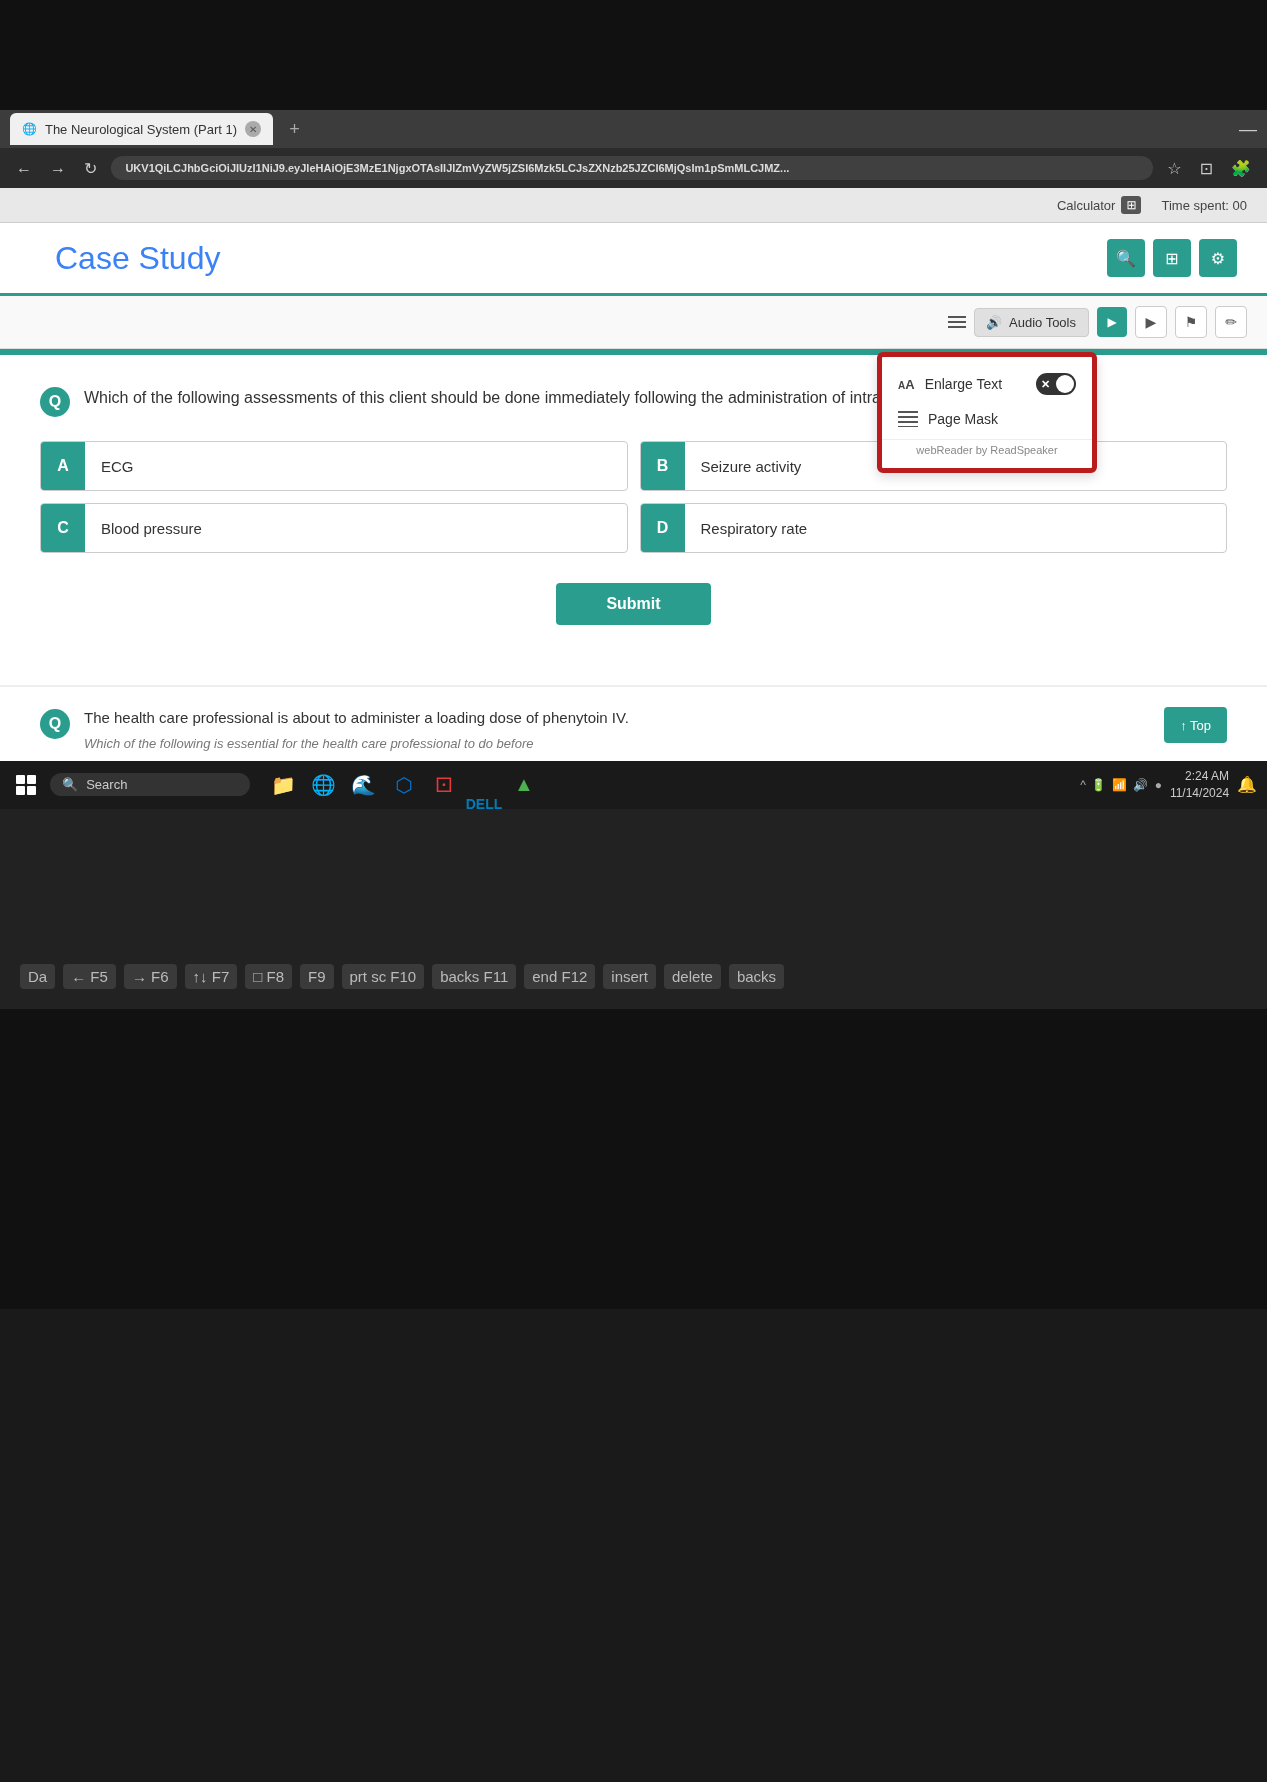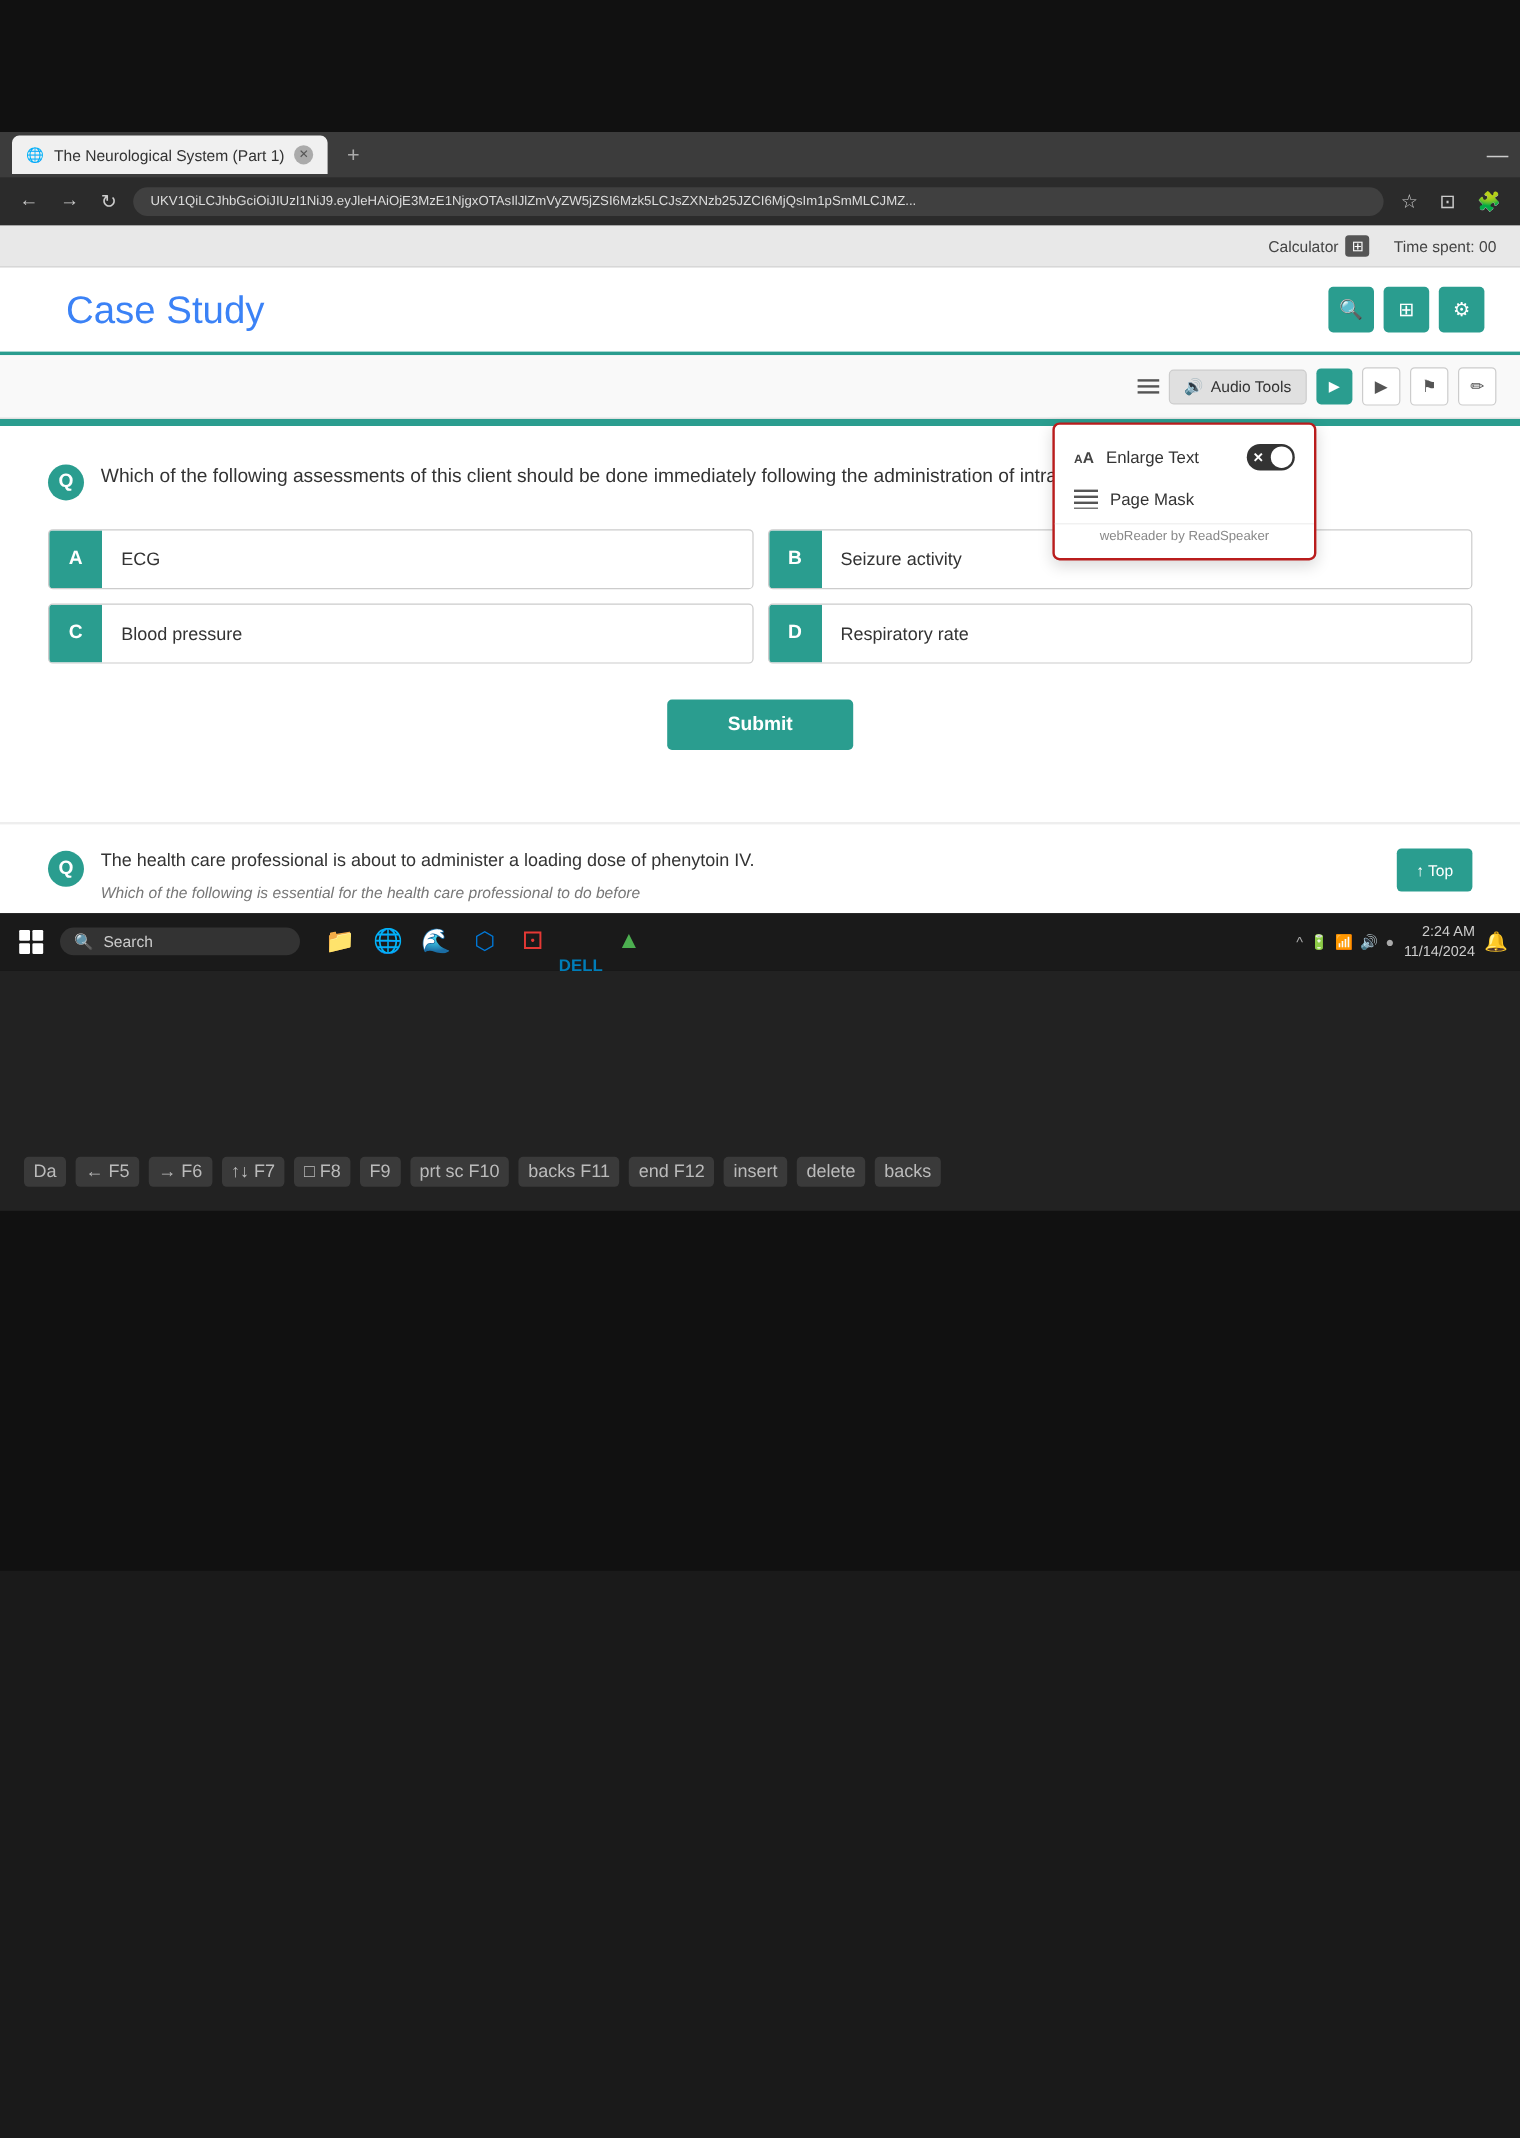--- a/index.html
+++ b/index.html
@@ -90,6 +90,7 @@
       font-size: 12px;
       padding: 6px 14px;
       outline: none;
+      font-weight: bold;
     }
 
     .browser-icon-btn {

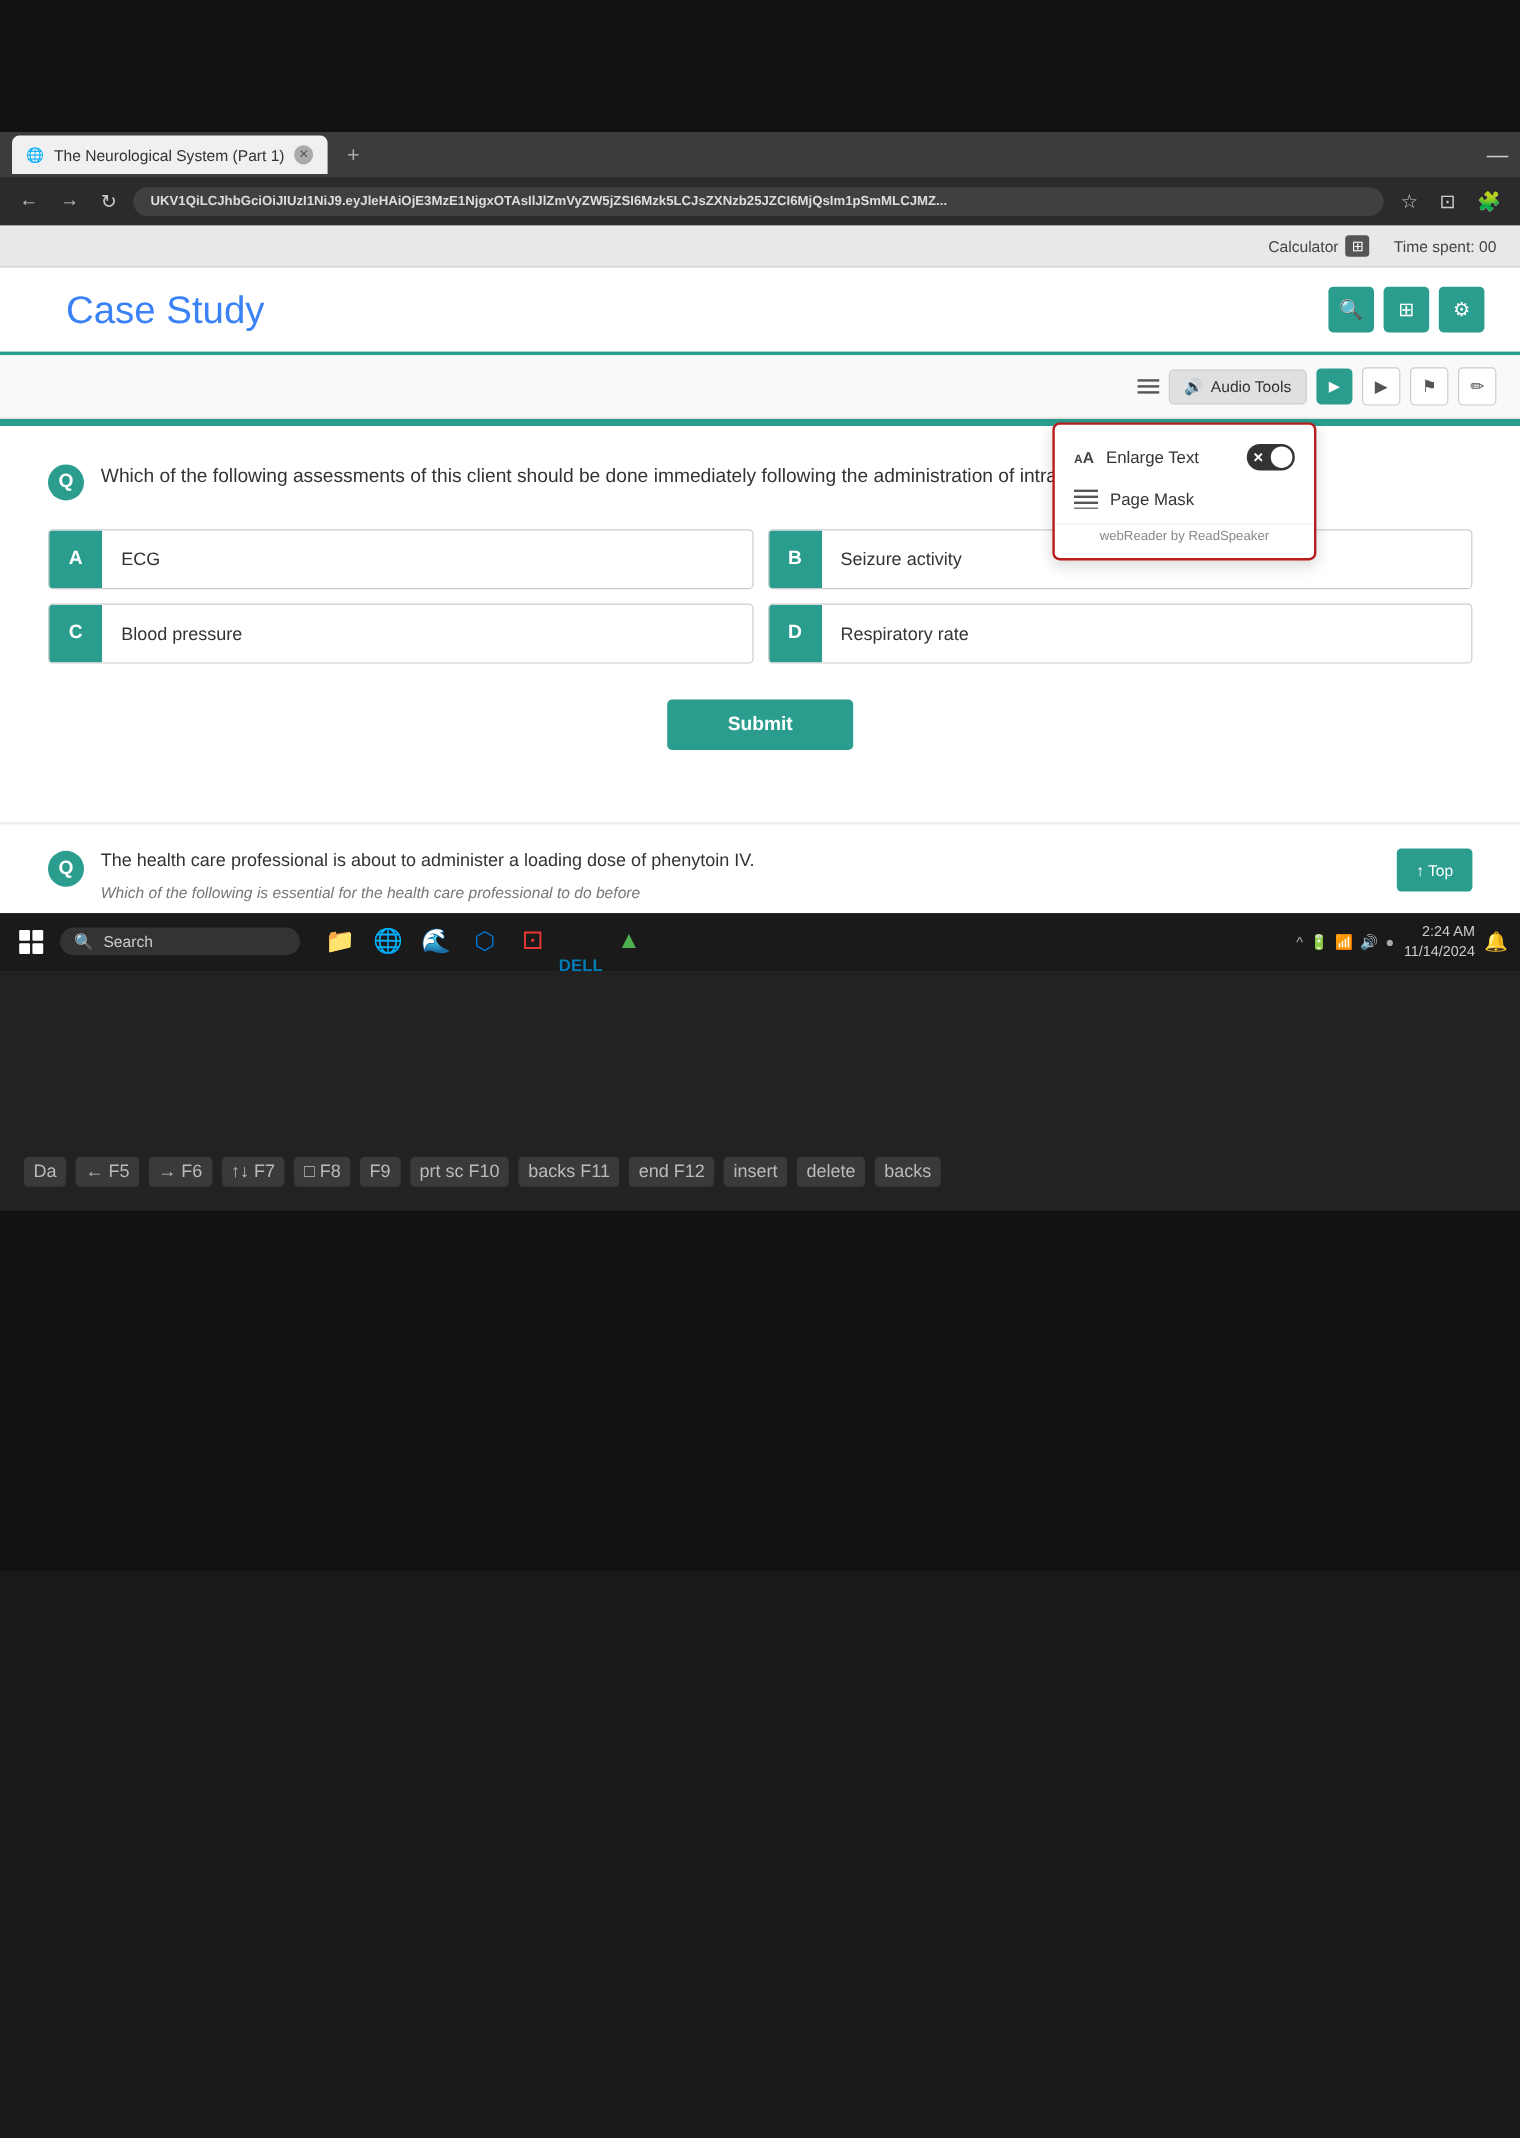--- a/index.html
+++ b/index.html
@@ -228,7 +228,7 @@
       top: 56px;
       right: 170px;
       background: white;
-      border: 2px solid #b91c1c;
+      border: 5px solid #b91c1c;
       border-radius: 6px;
       padding: 8px 0;
       z-index: 100;

